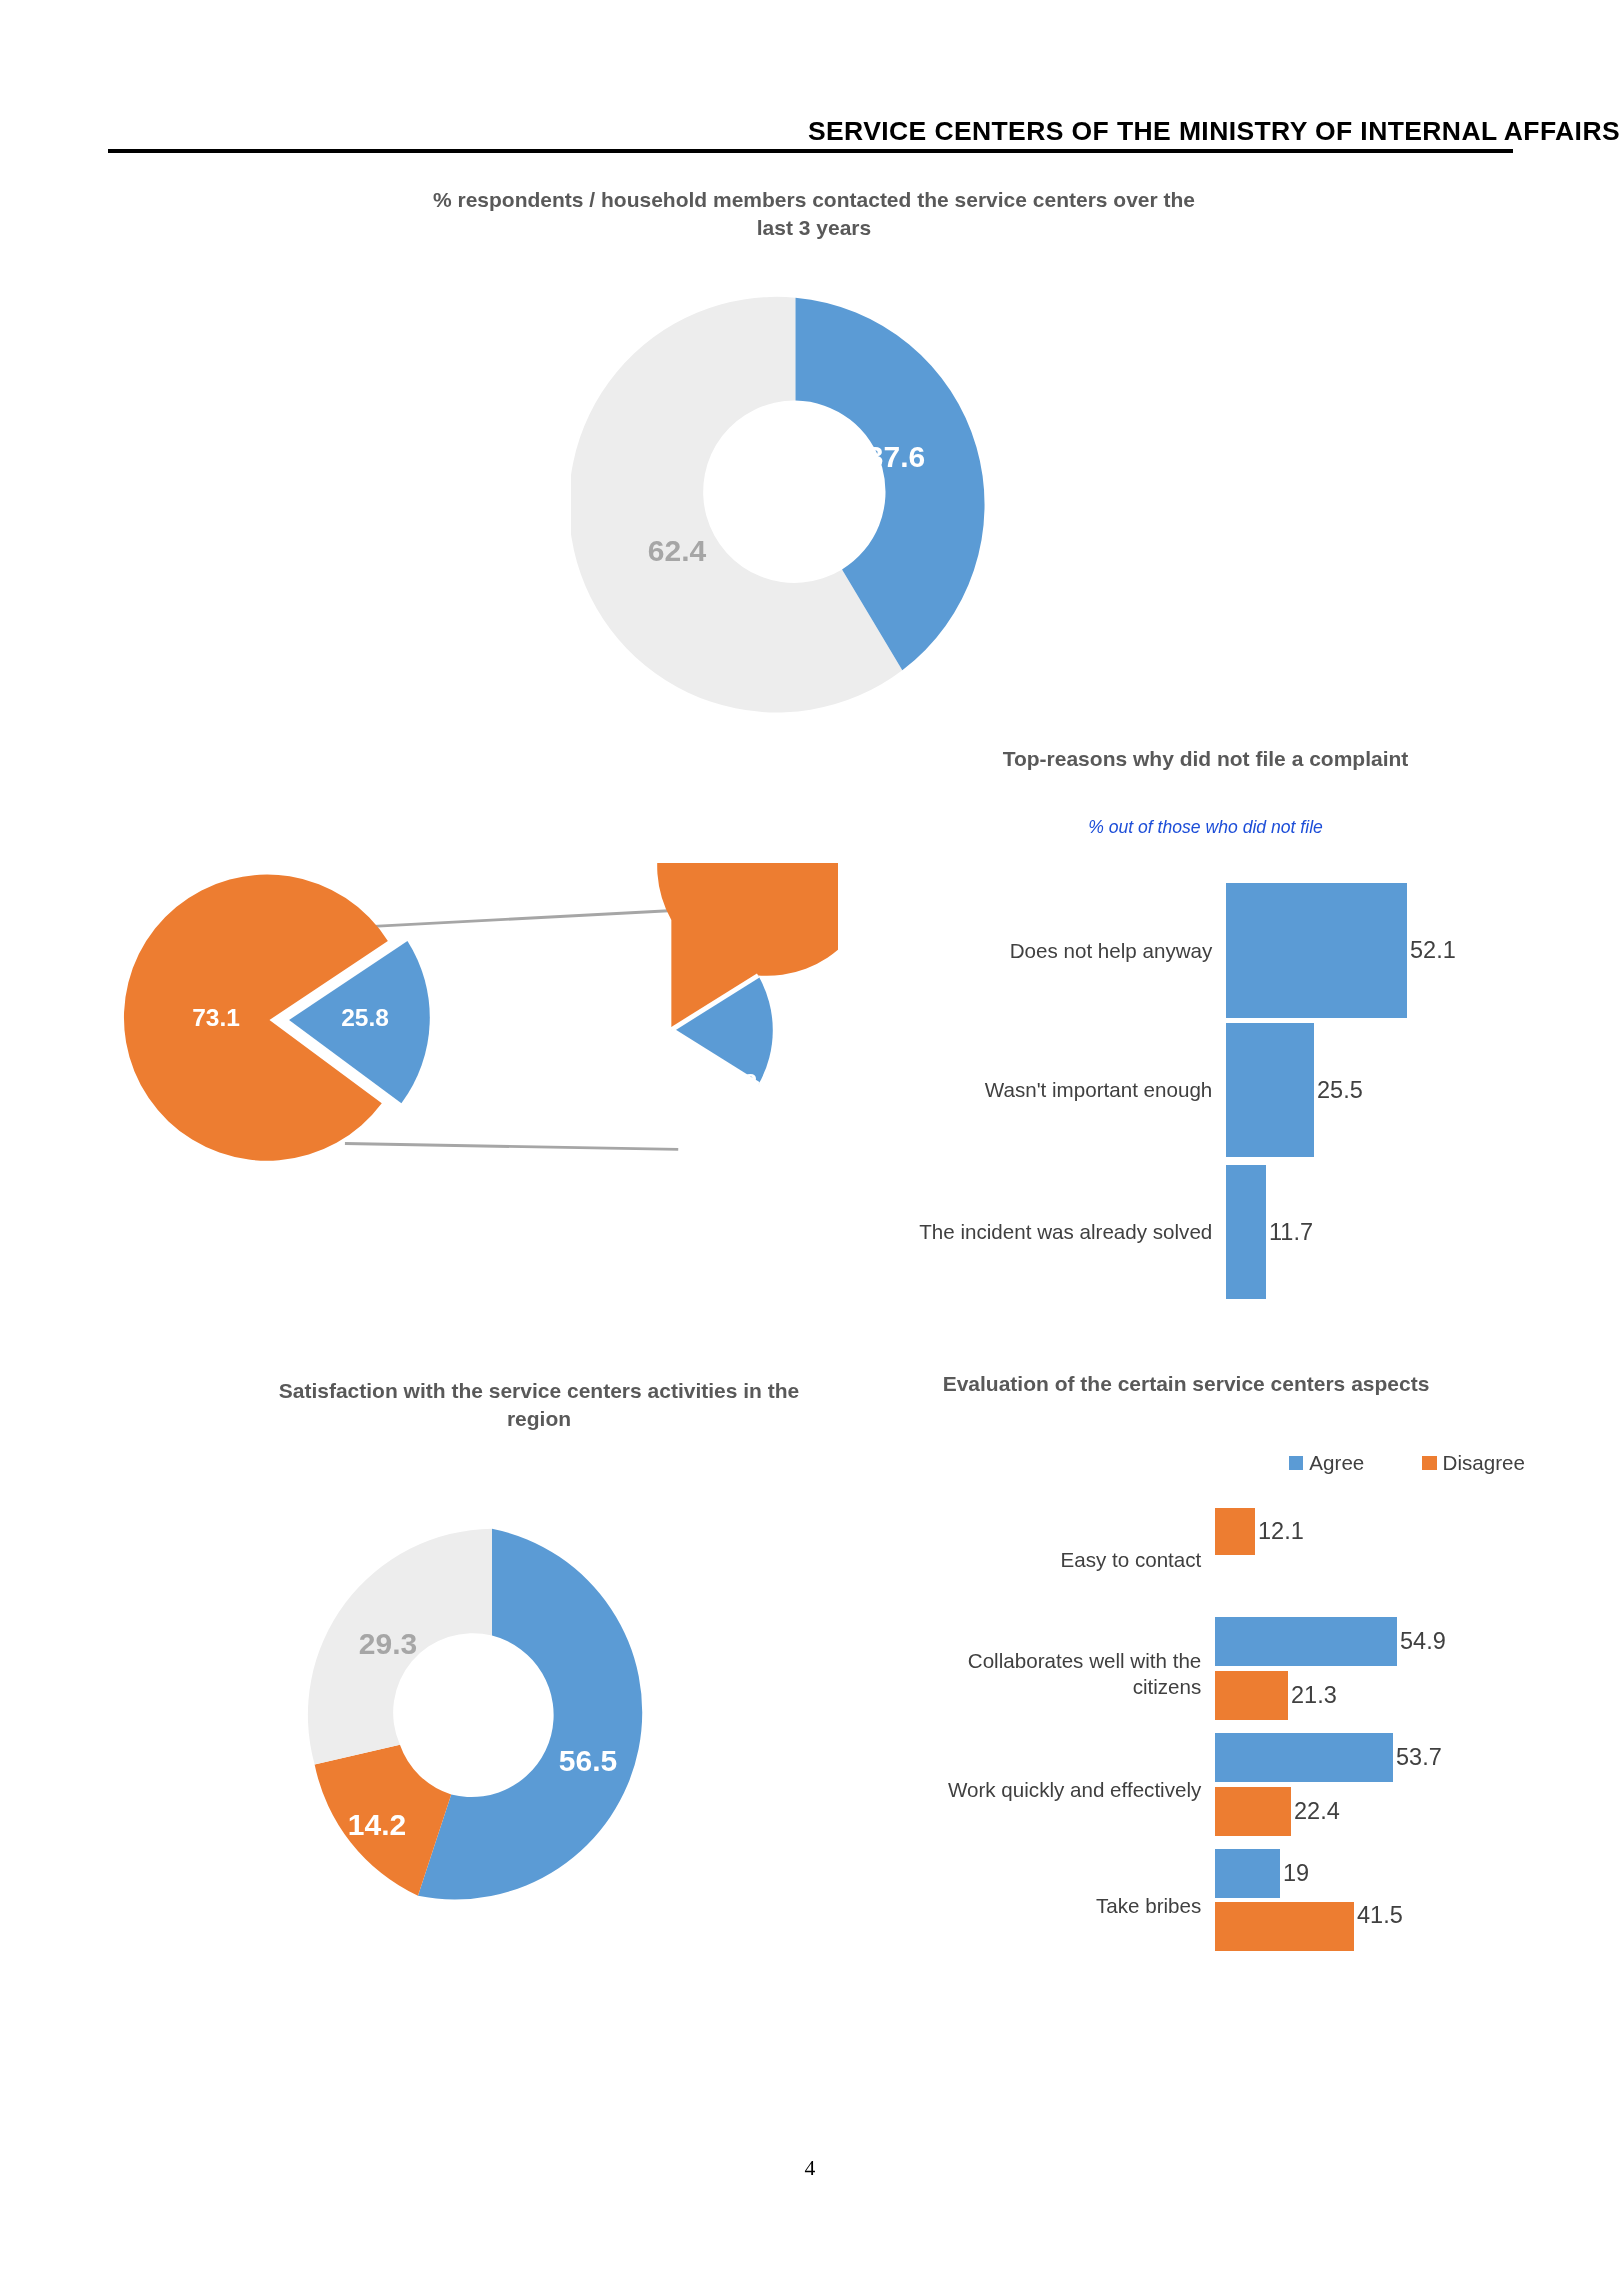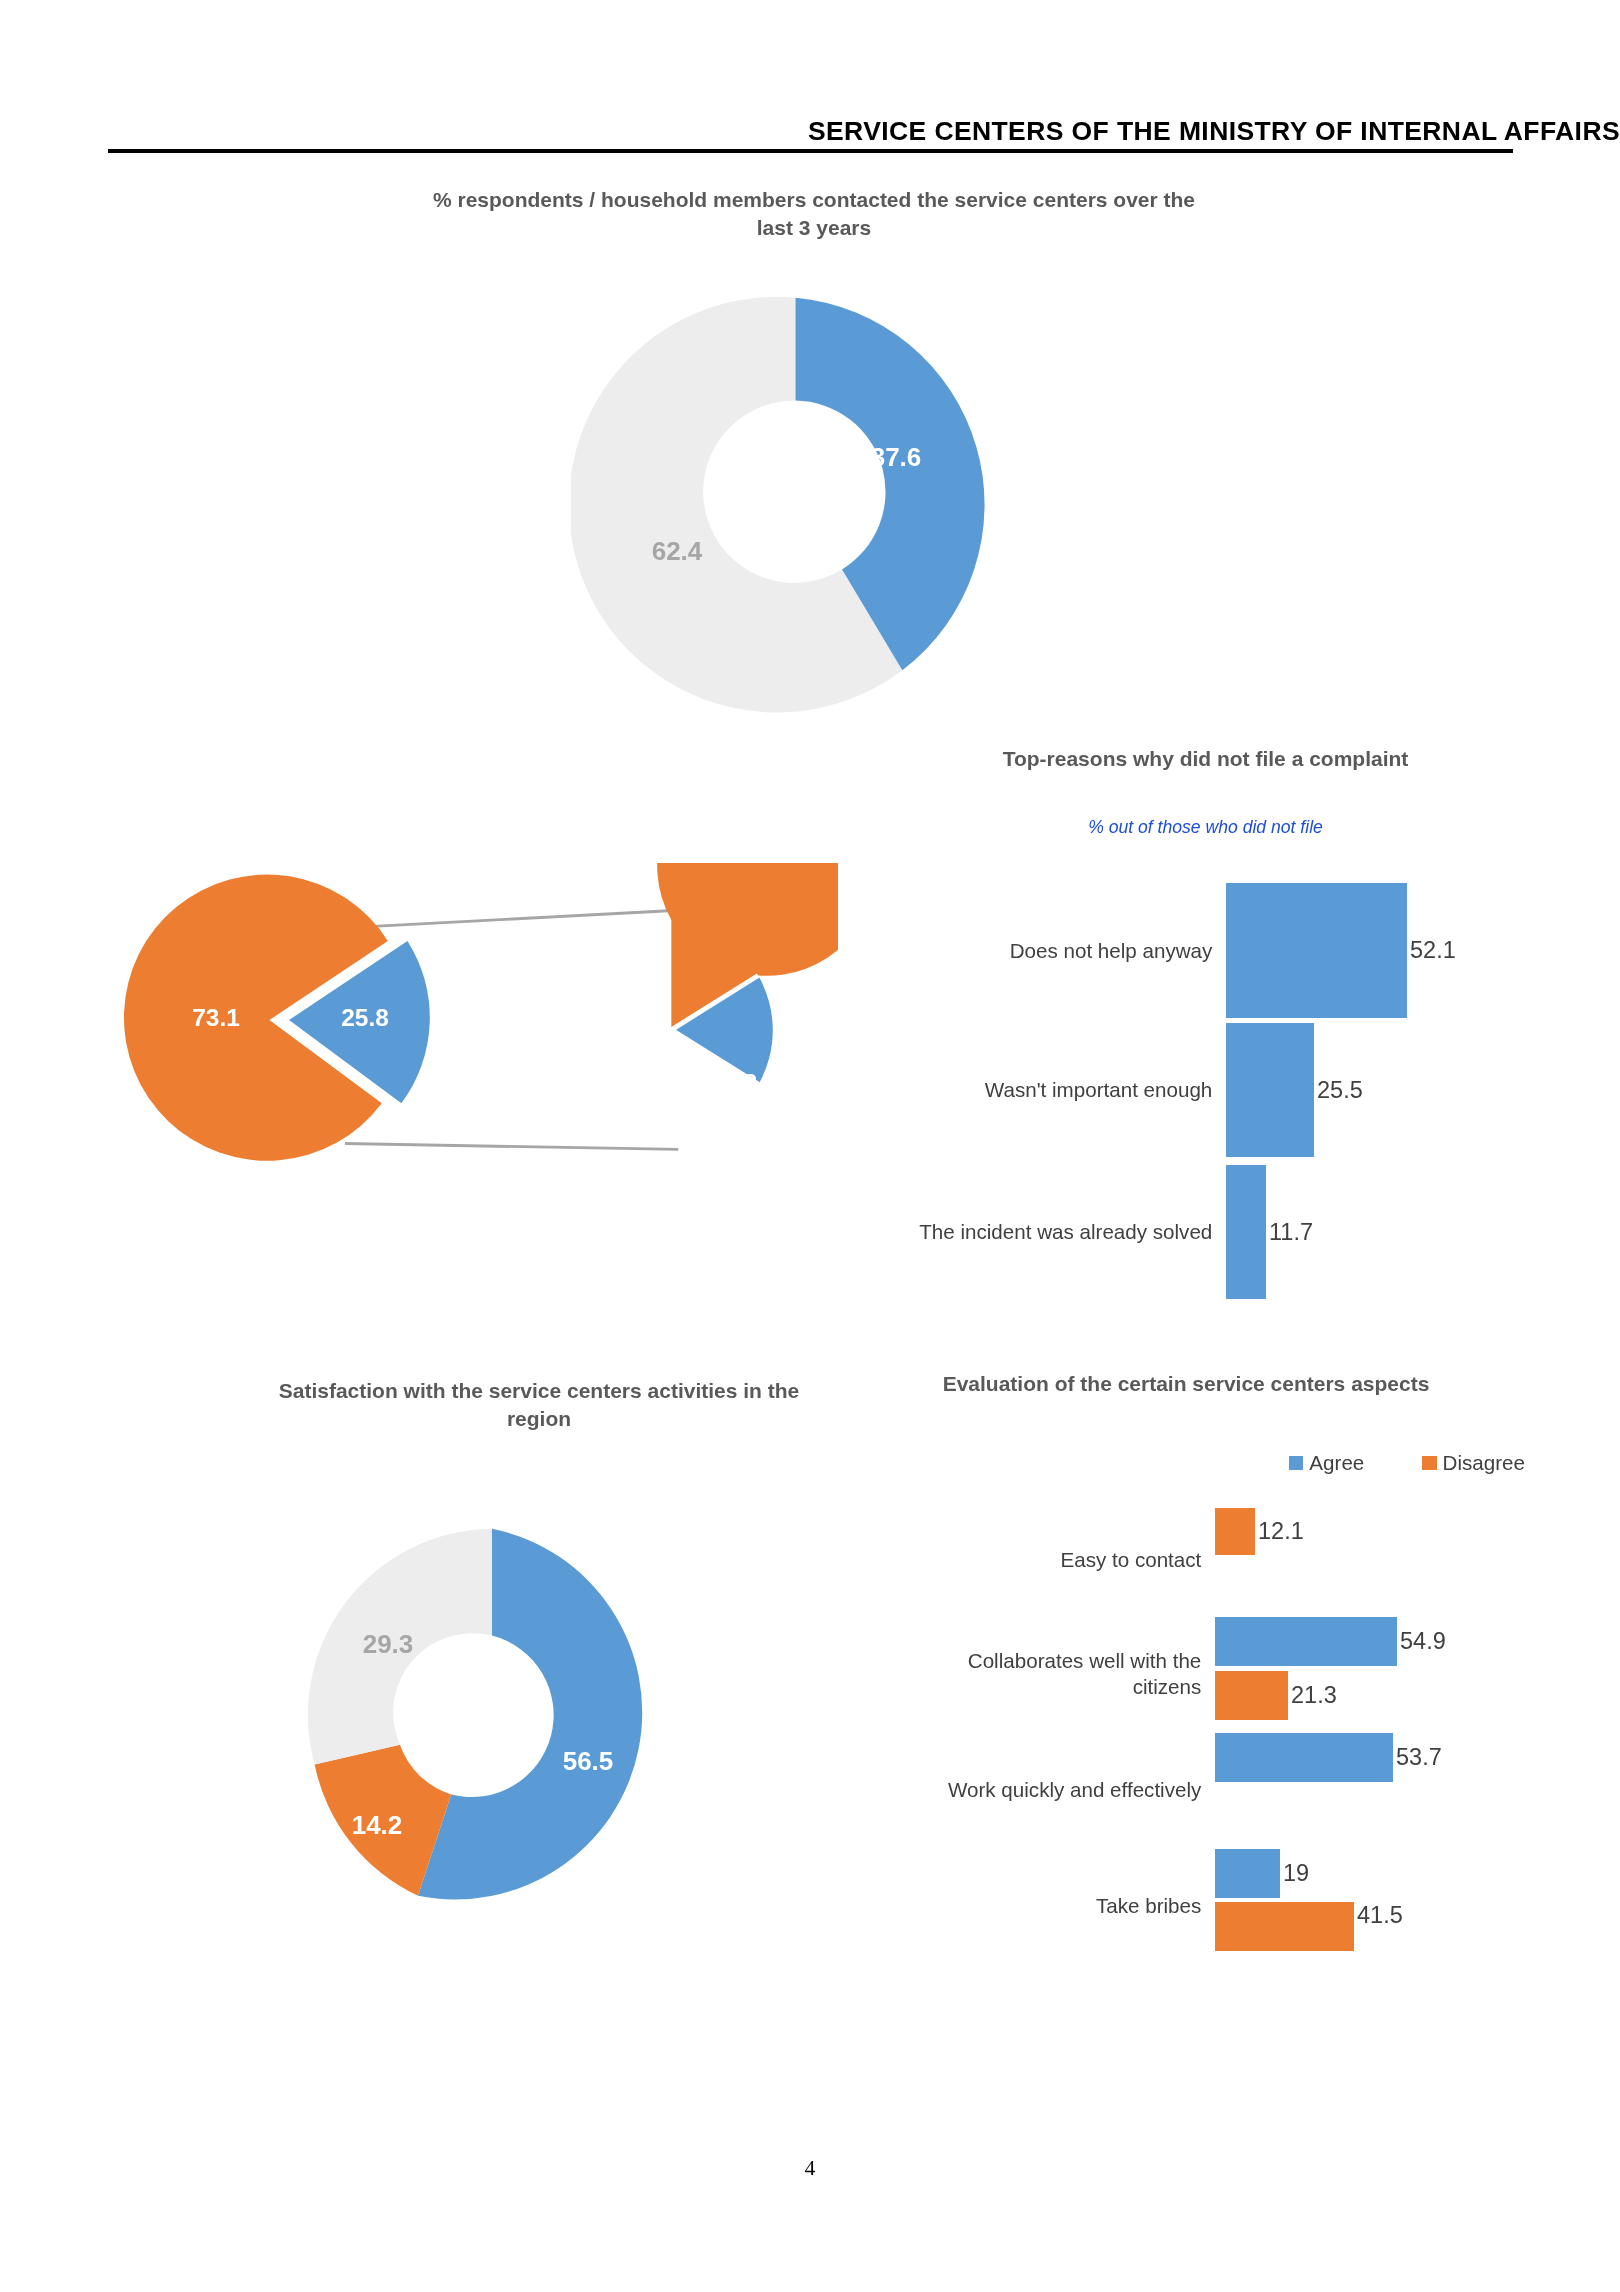--- a/index.html
+++ b/index.html
@@ -60,7 +60,7 @@
   .donut svg { display: block; }
   .donut-label {
     position: absolute;
-    font-size: 26px;
+    font-size: 30px;
     font-weight: bold;
     white-space: nowrap;
     transform: translate(-50%, -50%);

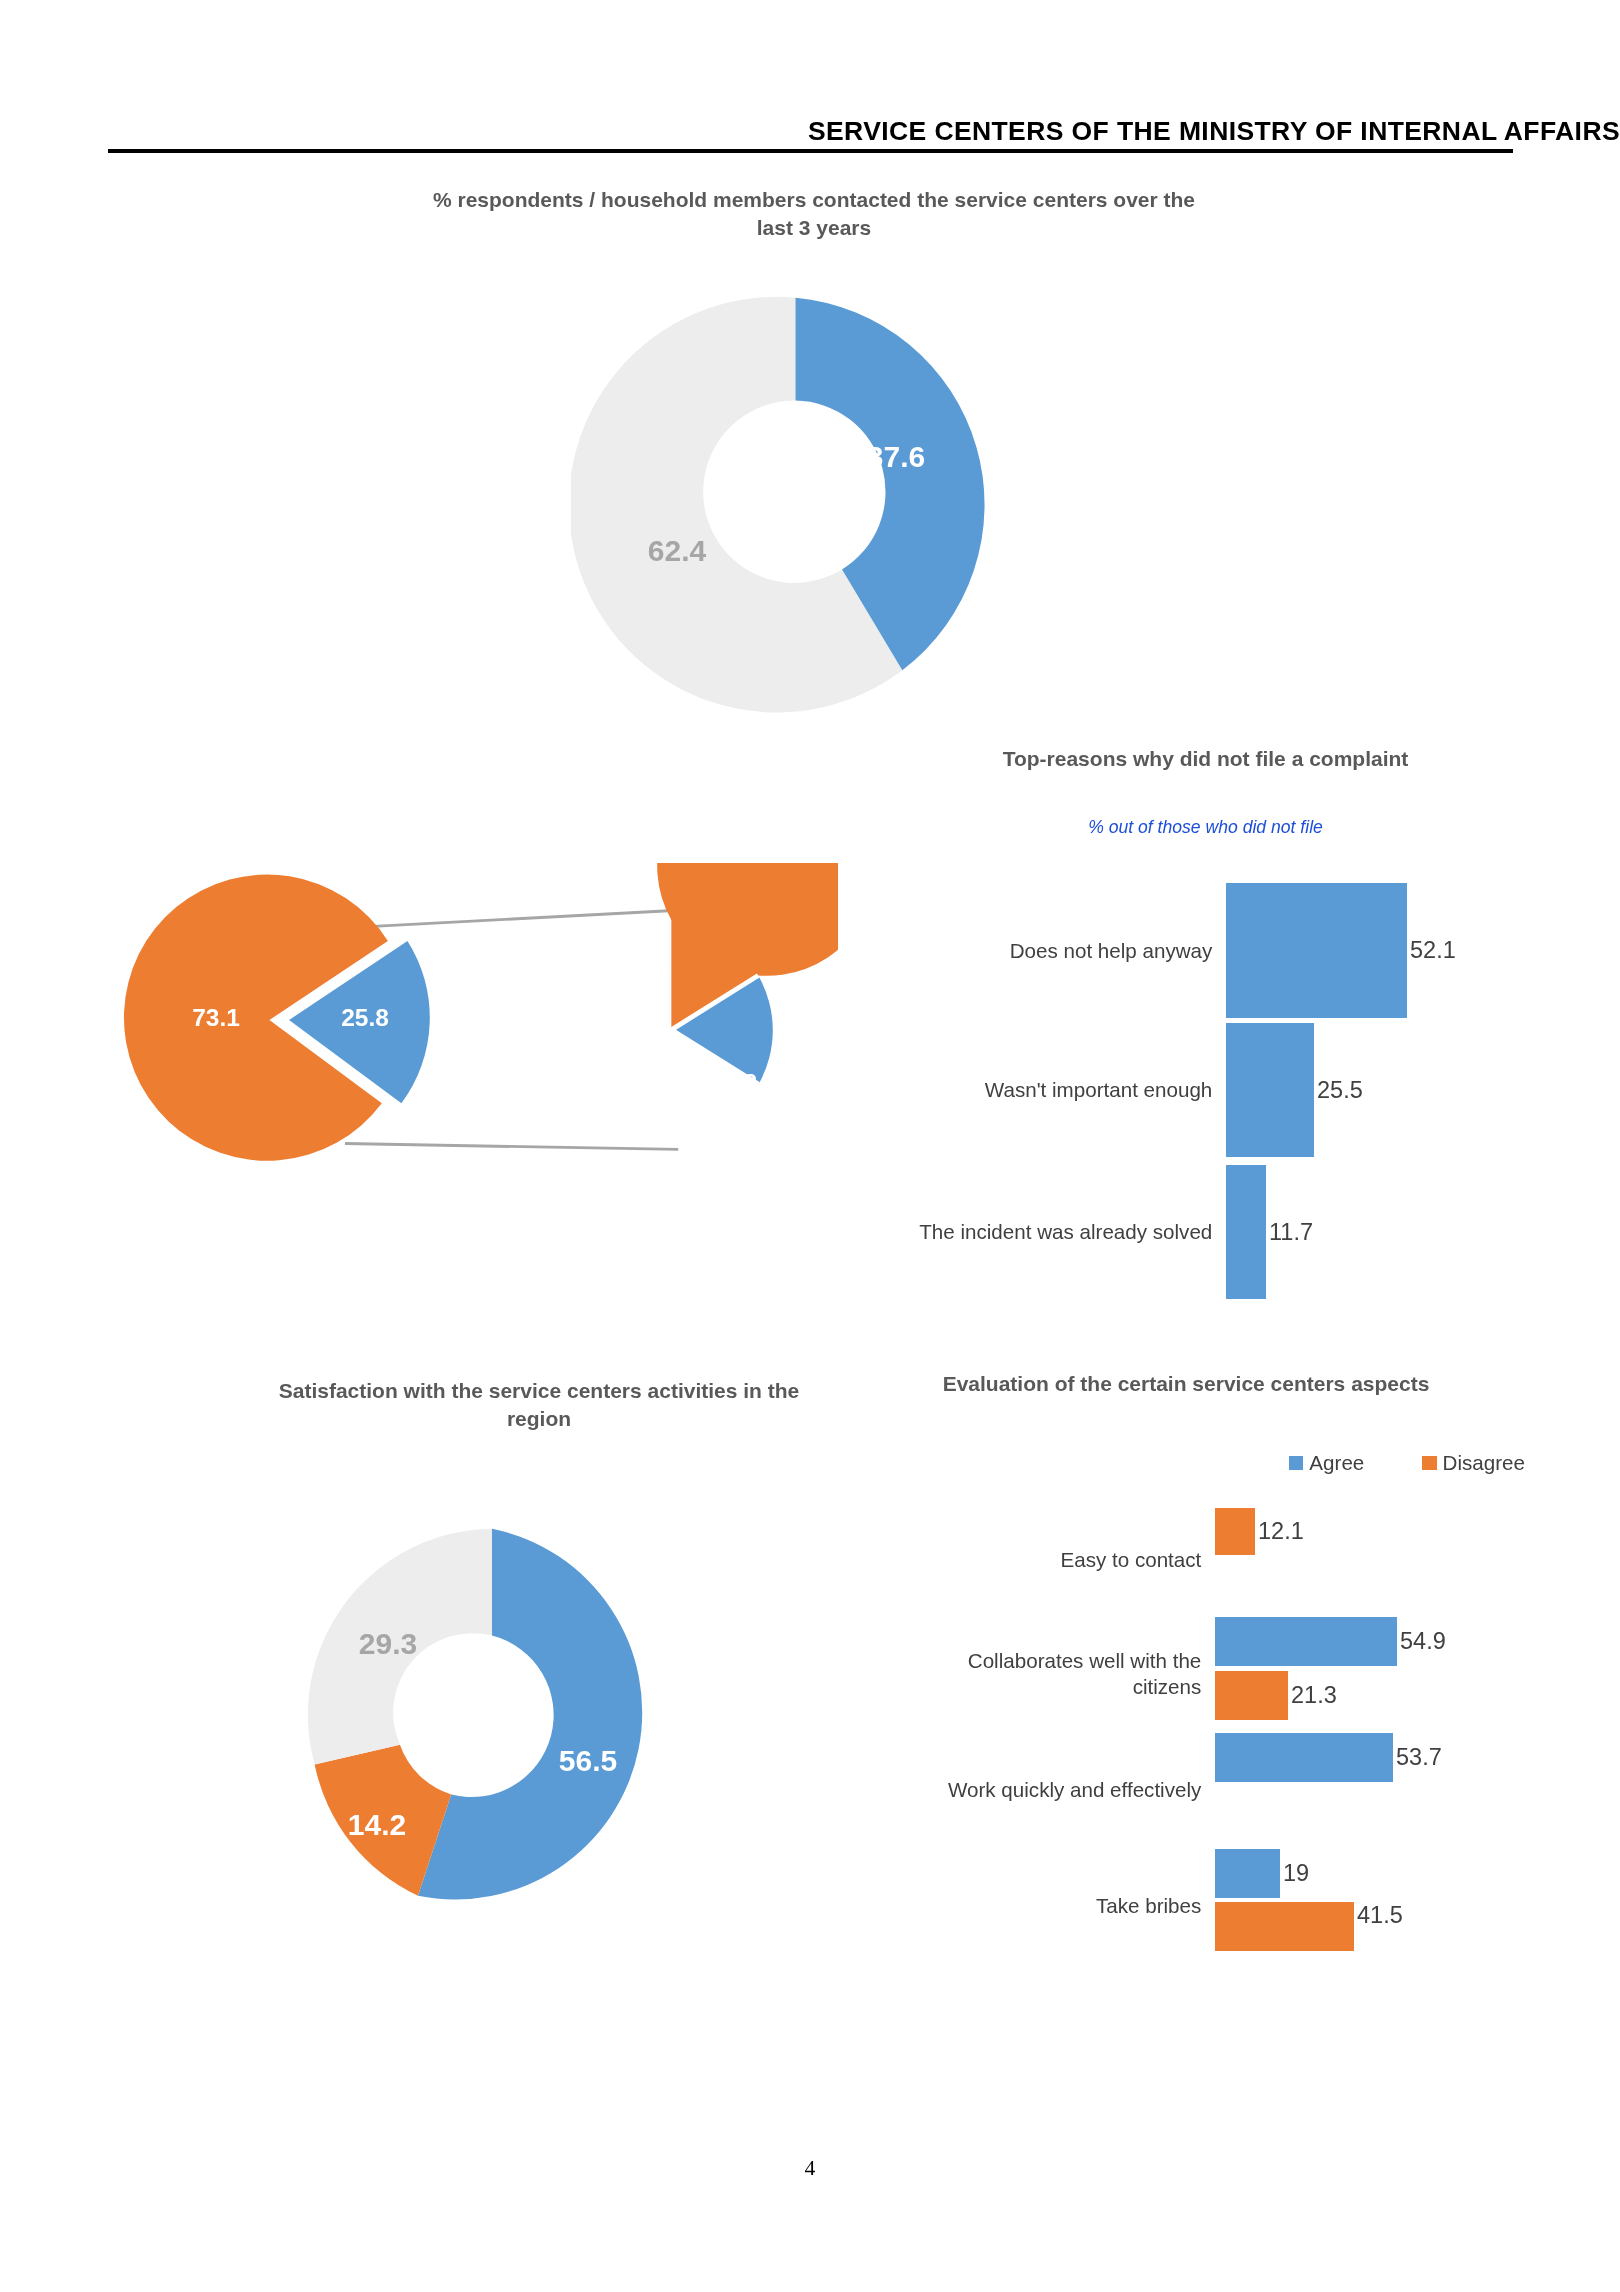--- a/index.html
+++ b/index.html
@@ -269,6 +269,10 @@
         <div class="bar bar-blue" style="width:178px; height:49px;"></div>
         <div class="bar-val">53.7</div>
       </div>
+      <div style="display:flex; align-items:center; height:51px; margin-top:2.9px;">
+        <div class="bar bar-orange" style="width:76px; height:49px;"></div>
+        <div class="bar-val">22.4</div>
+      </div>
     </div>
   </div>
 

